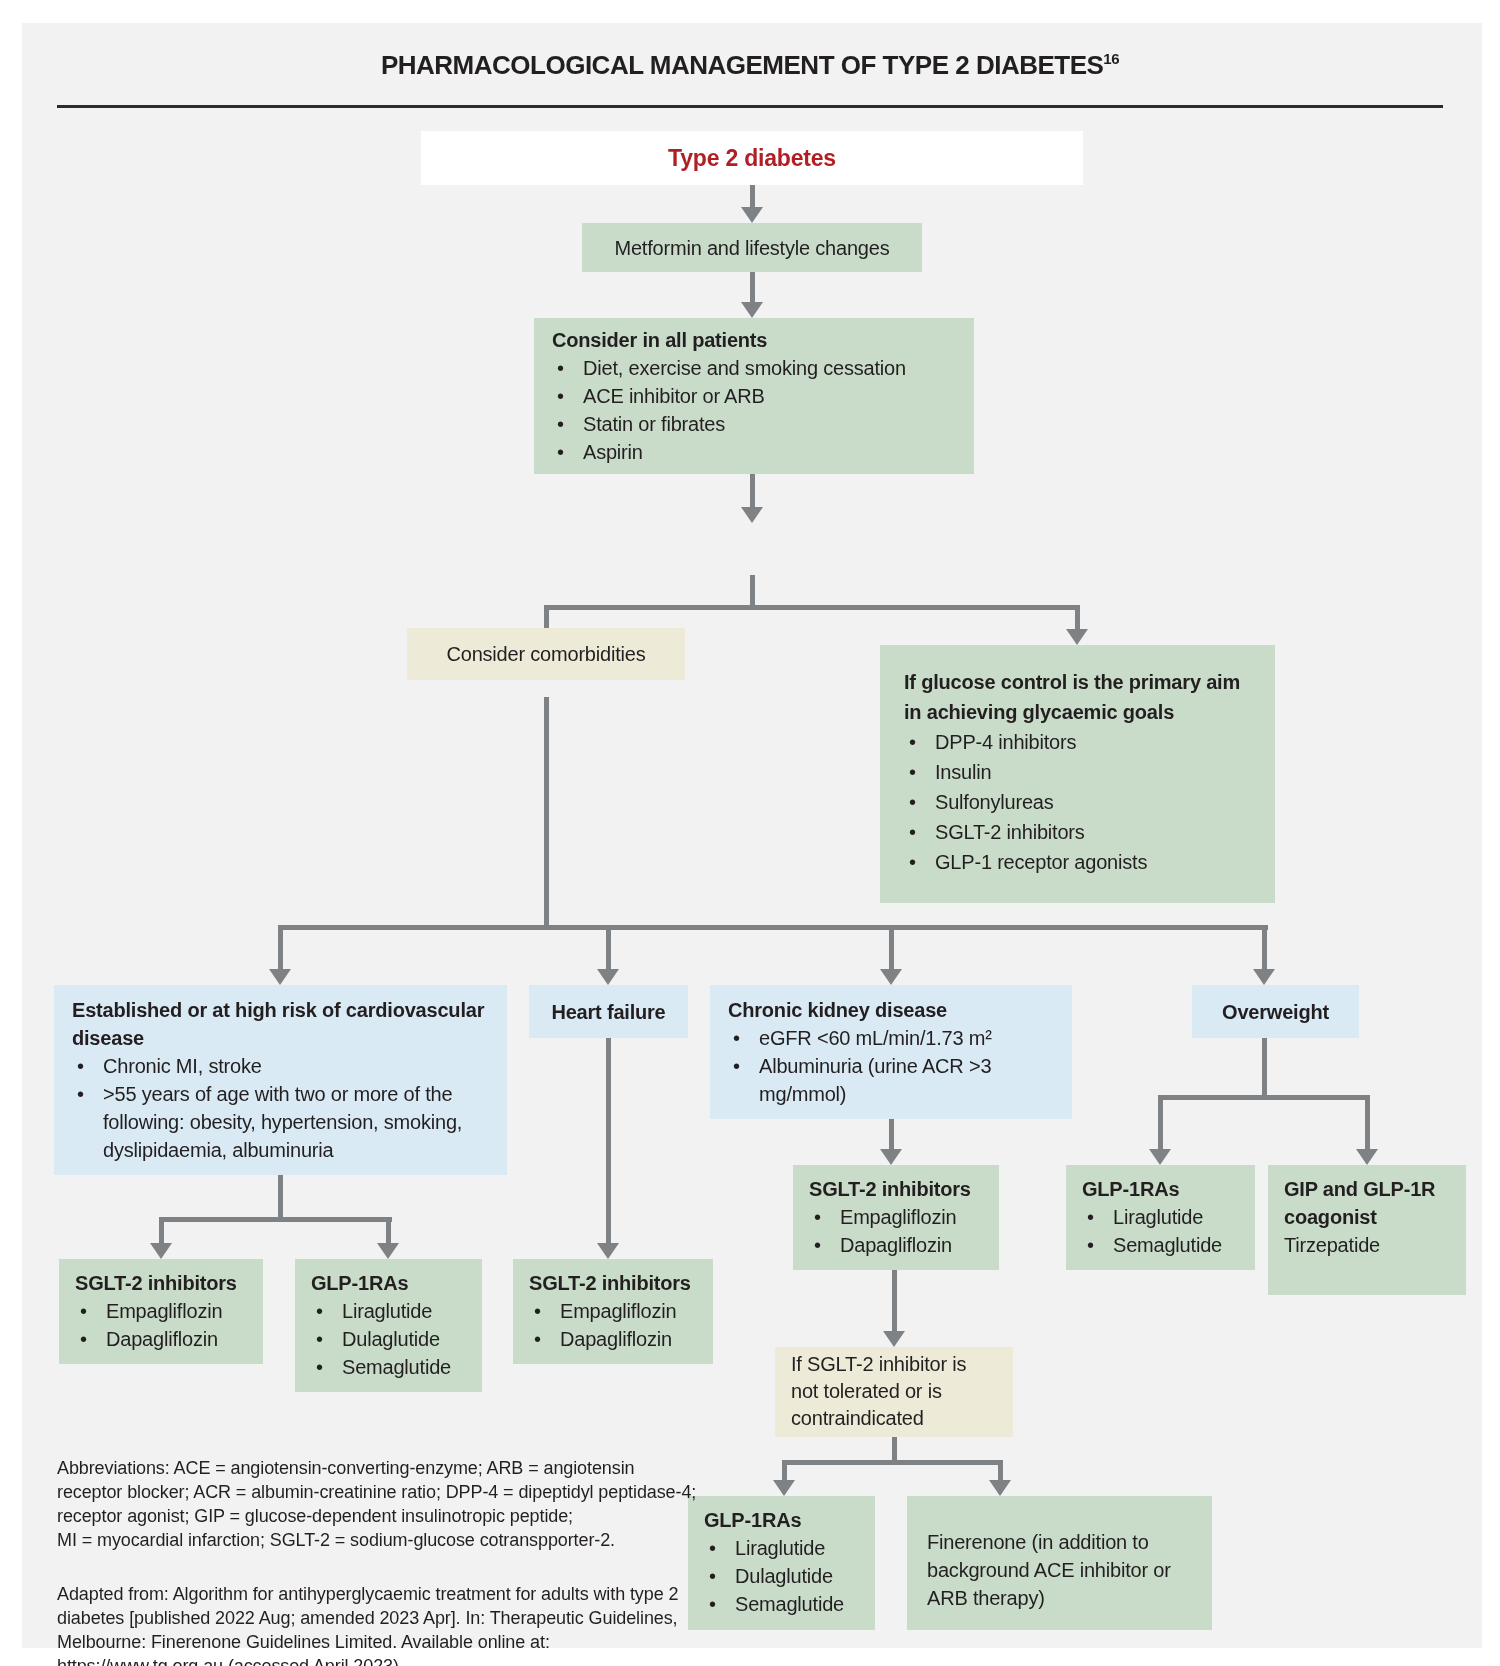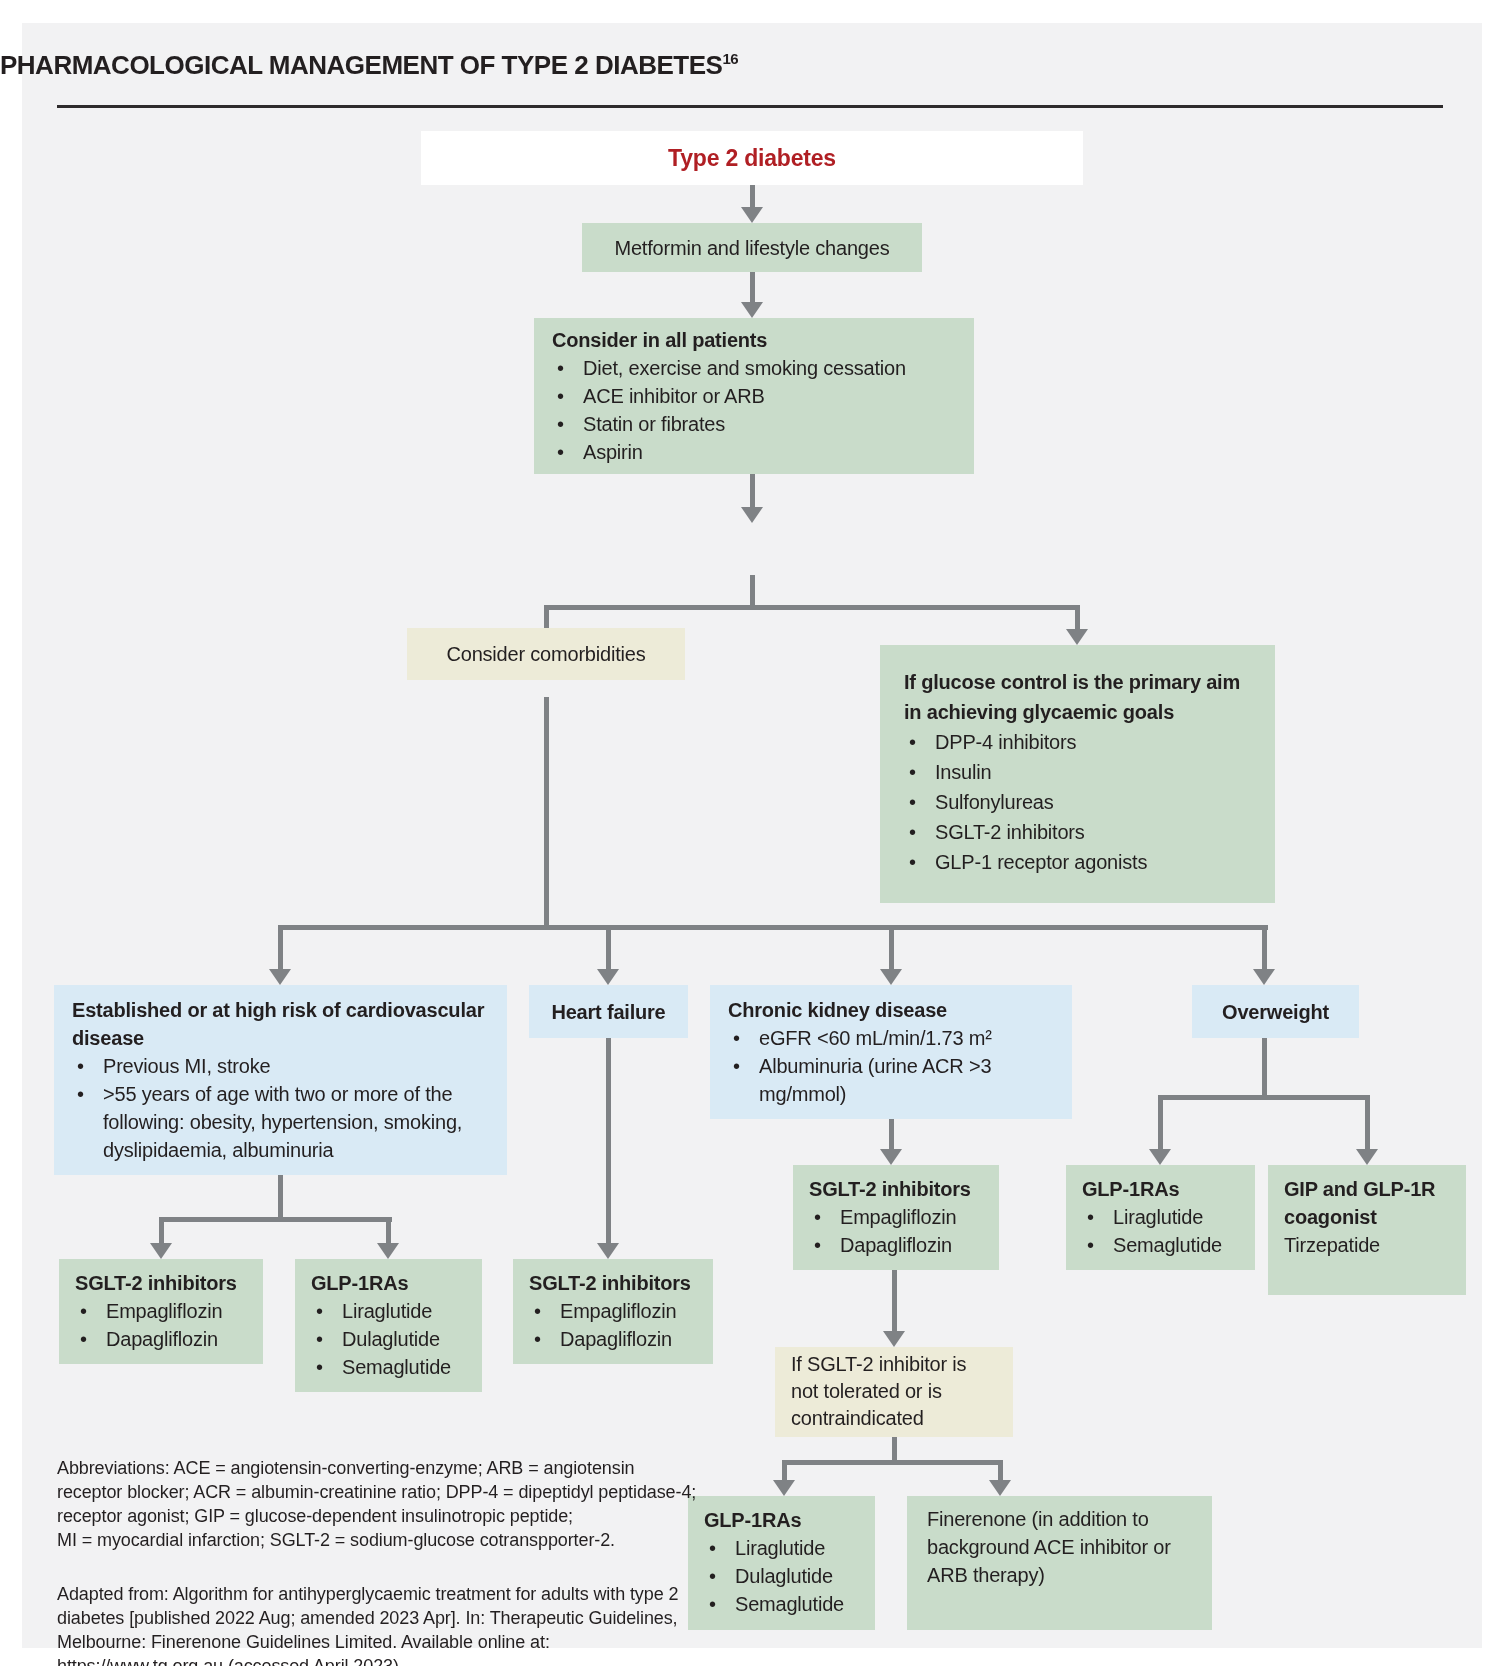--- a/index.html
+++ b/index.html
@@ -7,7 +7,7 @@
   #canvas{position:relative;width:1500px;height:1666px;background:#ffffff;overflow:hidden;
           font-family:"Liberation Sans","DejaVu Sans",sans-serif;color:#231f20;}
   #panel{position:absolute;left:22px;top:23px;width:1460px;height:1625px;background:#f2f2f3;}
-  .ttl{position:absolute;left:0;top:50px;width:1500px;text-align:left;font-weight:bold;
+  .ttl{position:absolute;left:0;top:50px;width:1500px;text-align:center;font-weight:bold;
        font-size:26px;letter-spacing:-0.5px;color:#231f20;}
   .ttl sup{font-size:15px;}
   .rule{position:absolute;left:57px;top:105px;width:1386px;height:3px;background:#2e2b2c;}

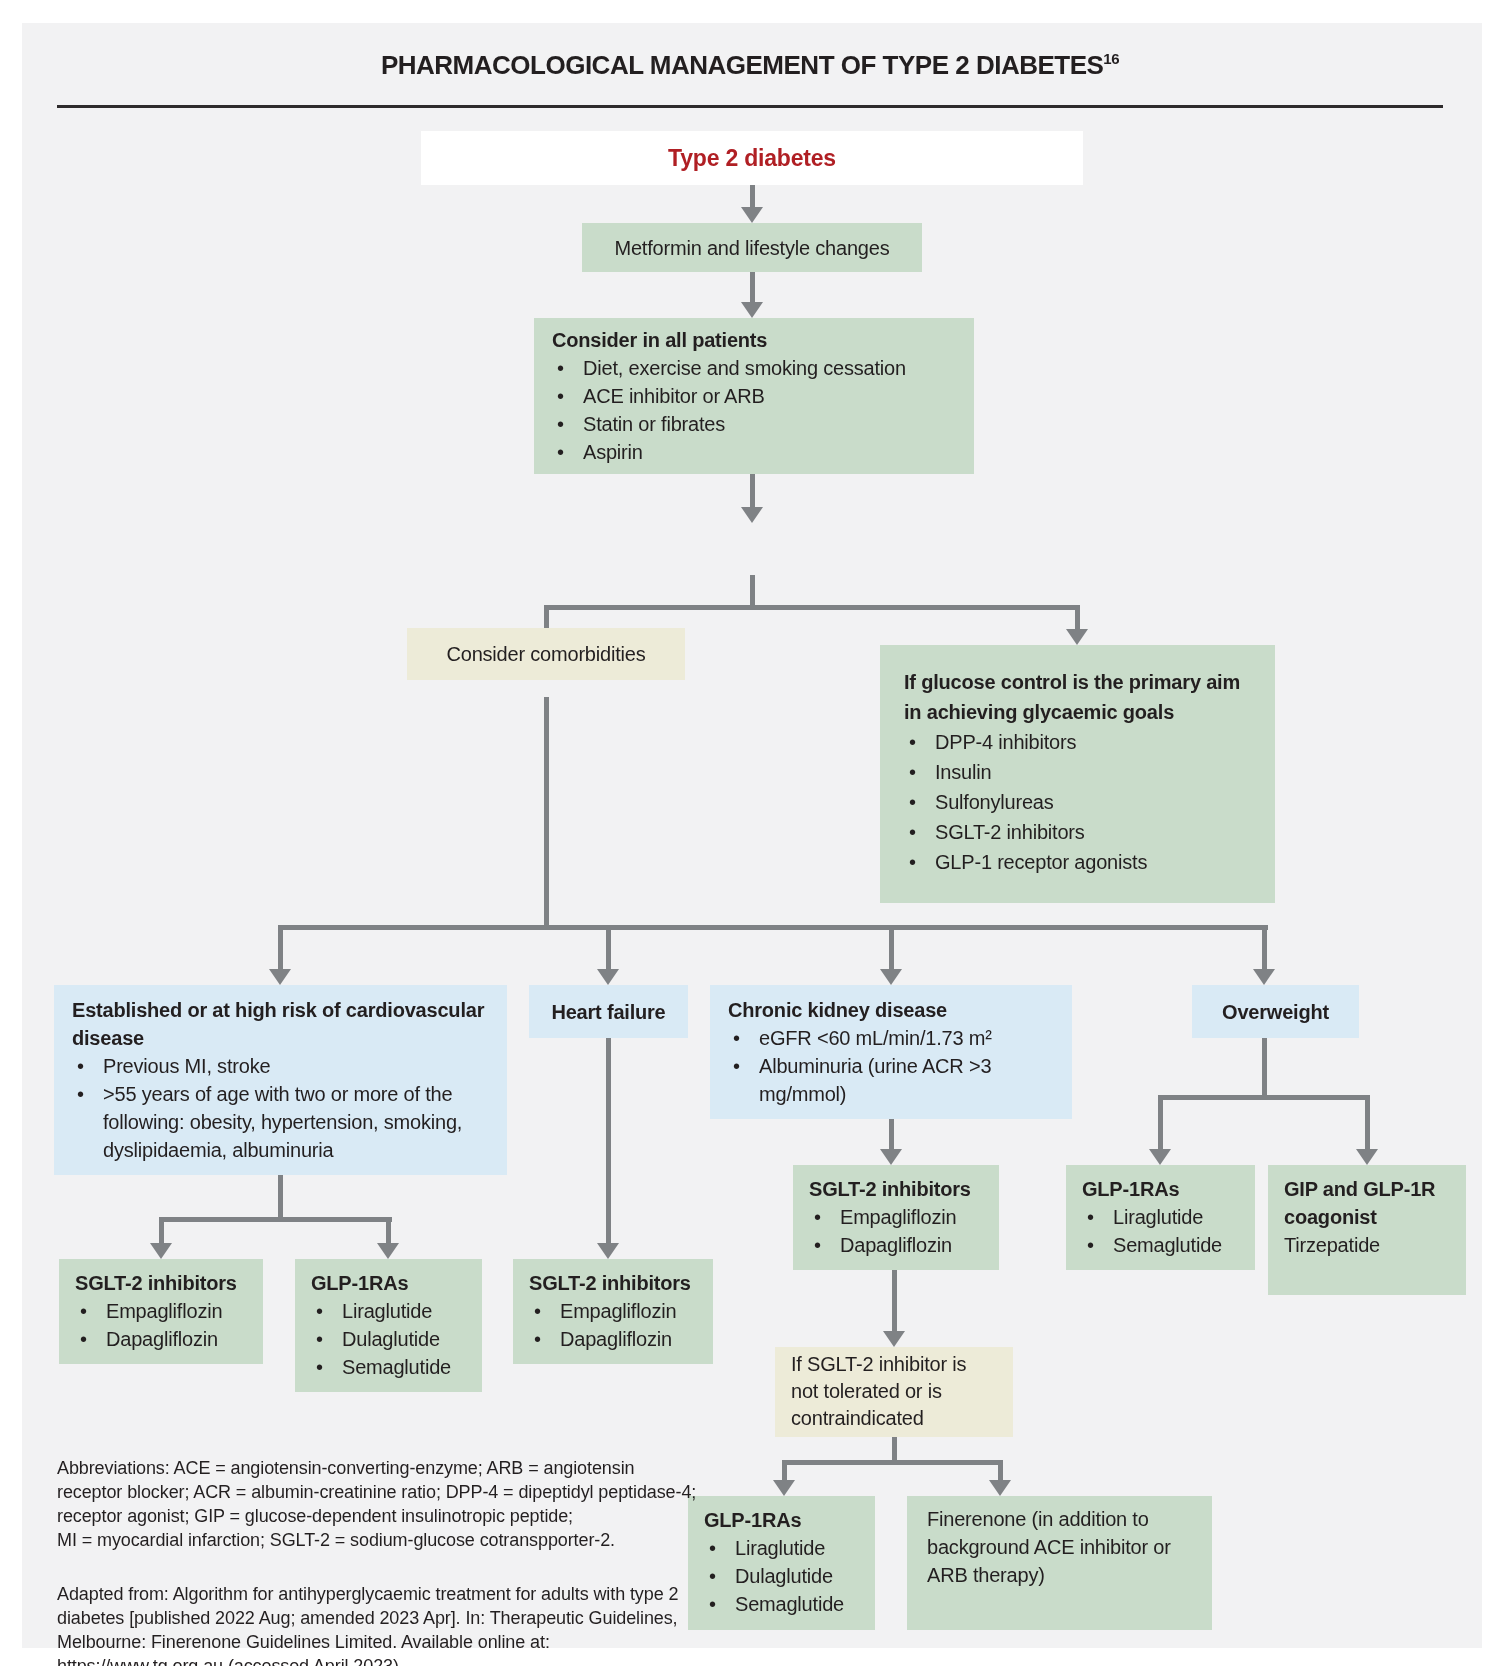--- a/index.html
+++ b/index.html
@@ -173,7 +173,7 @@
     <div>
         <div class="bullet">
           <span class="d">•</span>
-          <span class="t">Previous MI, stroke</span>
+          <span class="t">Chronic MI, stroke</span>
         </div>
         <div class="bullet">
           <span class="d">•</span>

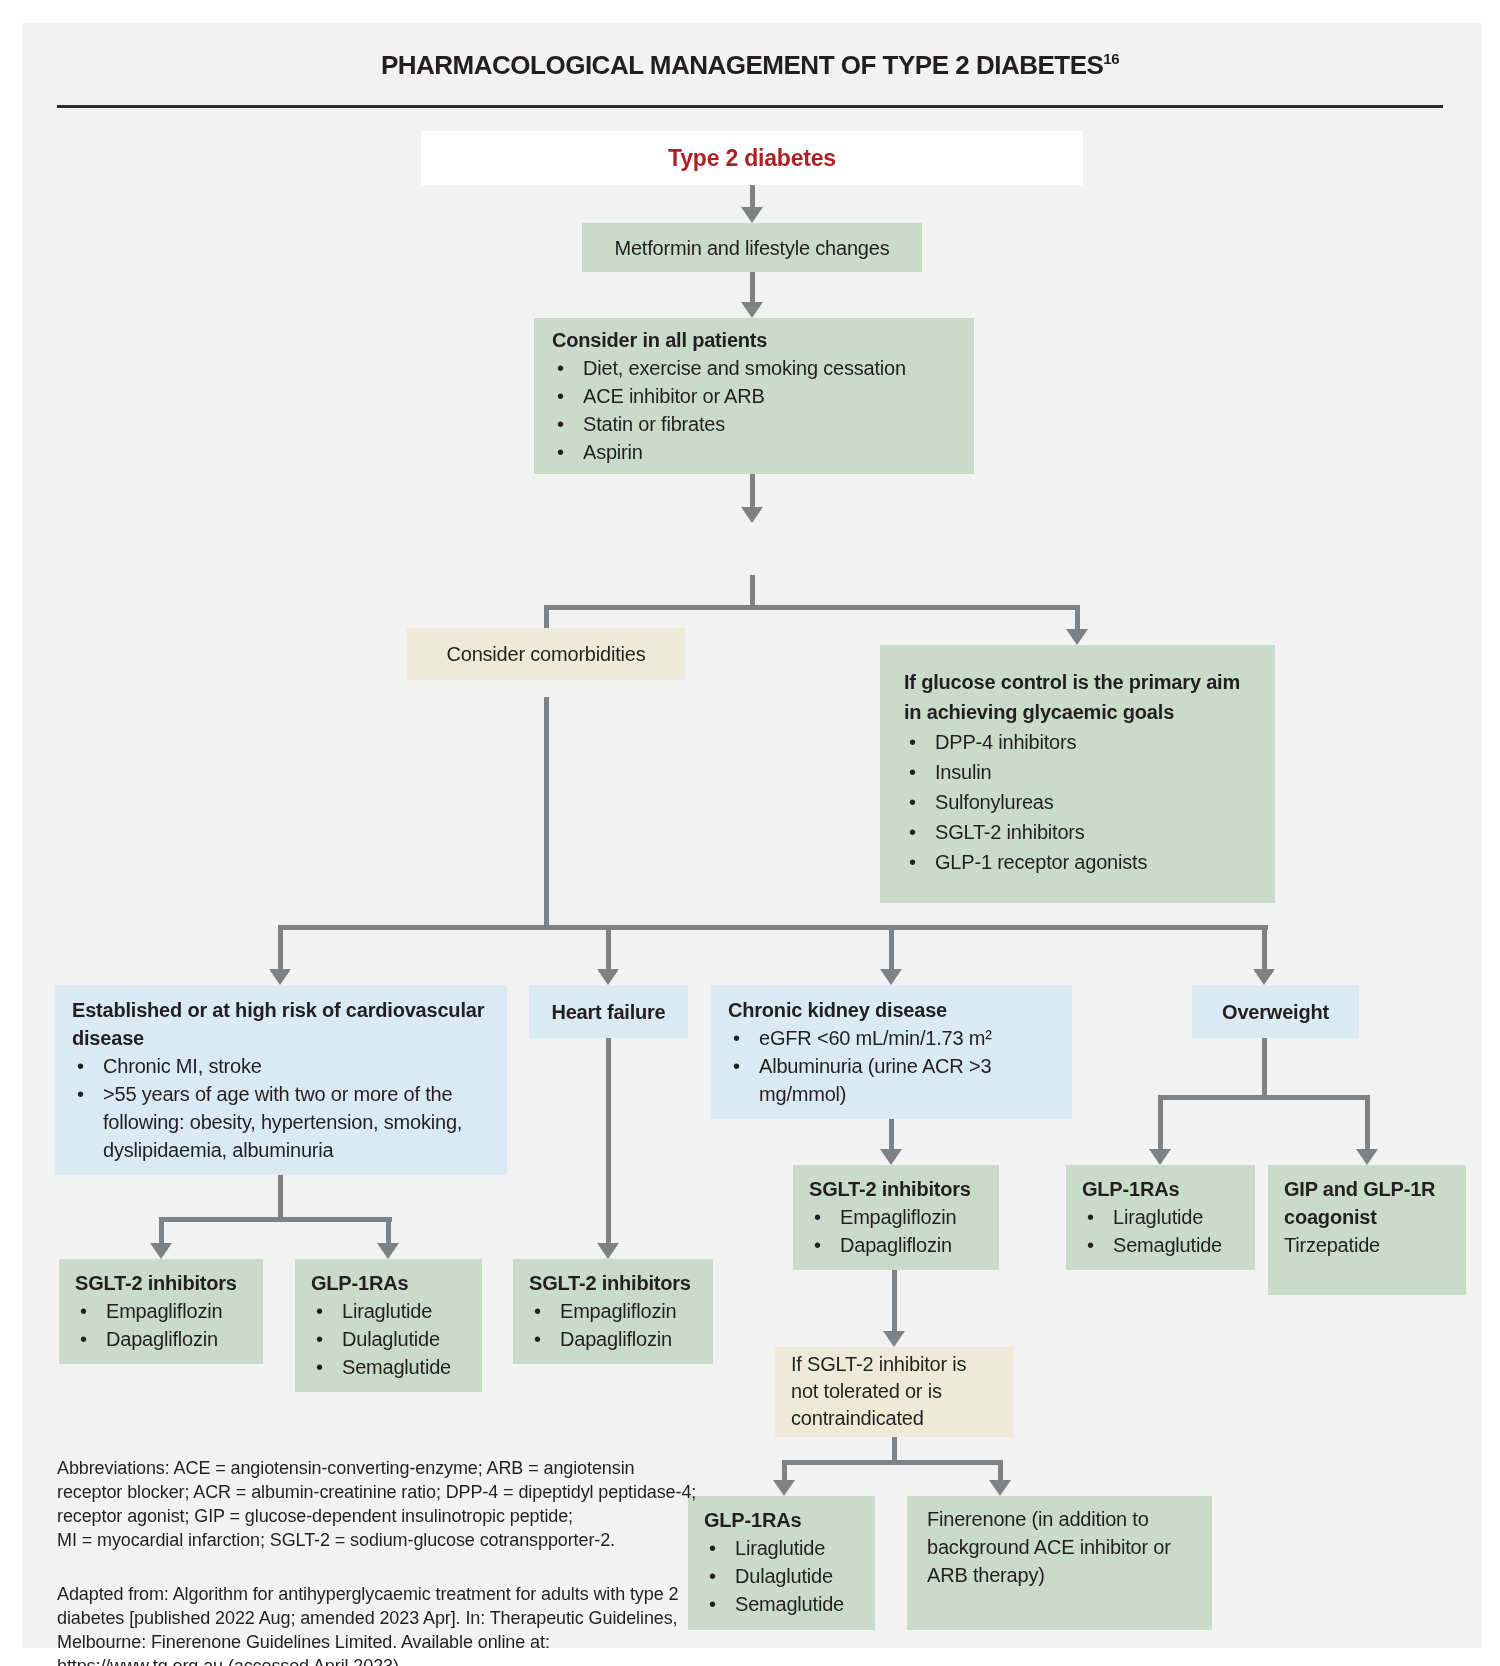--- a/index.html
+++ b/index.html
@@ -305,7 +305,7 @@
       </div>
   </div>
 
-  <div class="bx green" style="left:907px;top:1496px;width:305px;height:134px;padding:9px 20px">
+  <div class="bx green" style="left:907px;top:1496px;width:305px;height:134px;padding:32px 20px">
     <span>Finerenone (in addition to background ACE inhibitor or ARB therapy)</span>
   </div>
 

